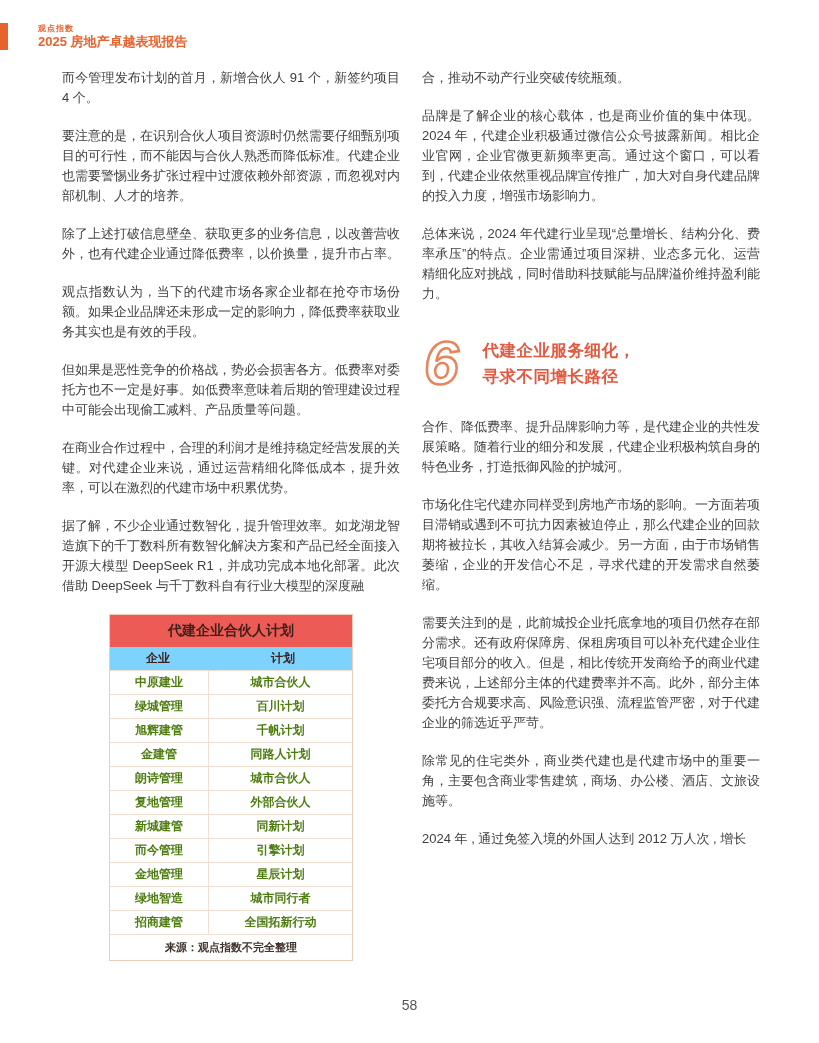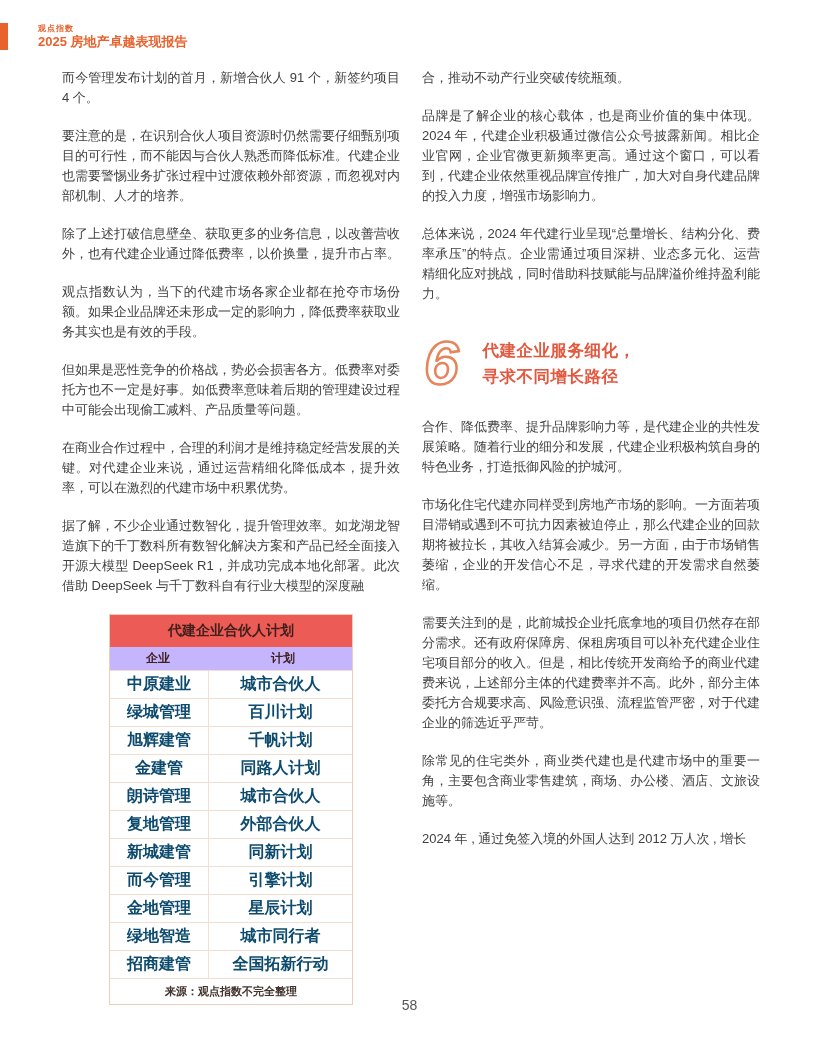--- a/index.html
+++ b/index.html
@@ -38,7 +38,7 @@
     font-size:14px; font-weight:bold; text-align:center;
     padding:7px 0;
   }
-  .t-sub { display:flex; background:#c4b5fd; color:#40201c; font-size:12px; font-weight:bold;gap:8px; }
+  .t-sub { display:flex; background:#7dd3fc; color:#40201c; font-size:12px; font-weight:bold;gap:8px; }
   .t-sub .c1, .t-row .c1 { width:41%; text-align:center; padding:3px 0; }
   .t-sub .c2, .t-row .c2 { width:59%; text-align:center; padding:3px 0; }
   .t-row { display:flex; font-size:16px; font-weight:600; color:#0c4a6e; border-top:1px solid #f3ded2; background:#fff; }

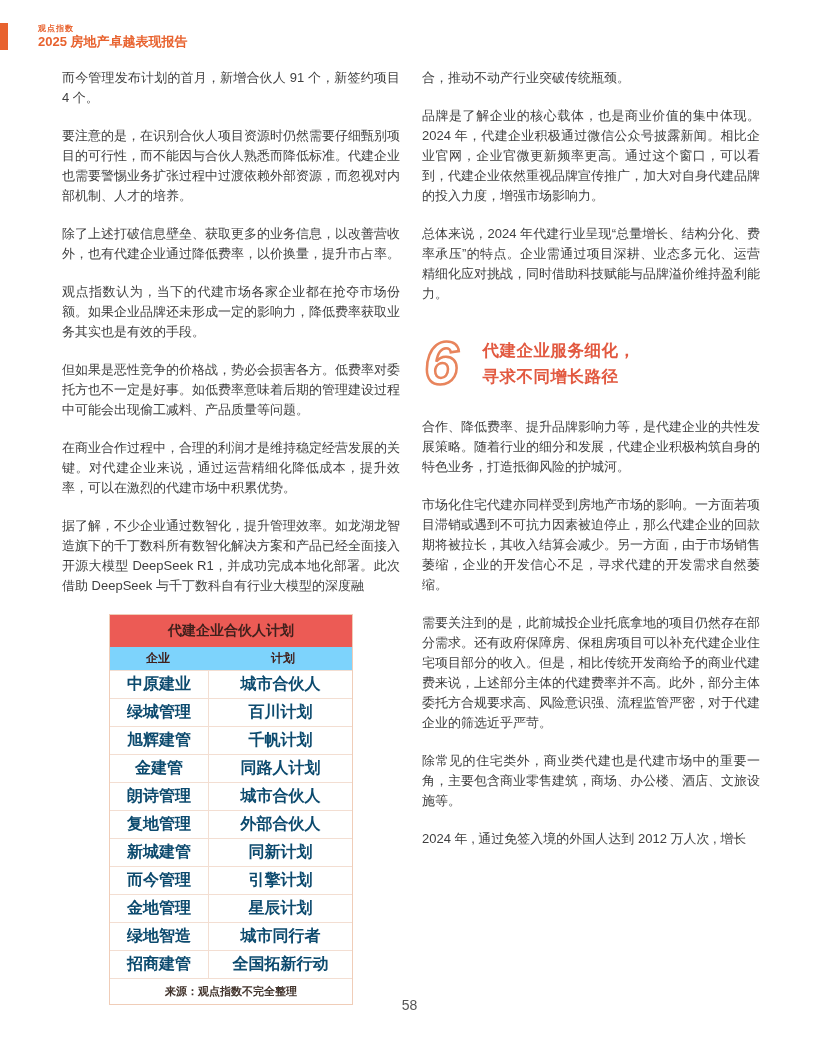--- a/index.html
+++ b/index.html
@@ -41,7 +41,7 @@
   .t-sub { display:flex; background:#7dd3fc; color:#40201c; font-size:12px; font-weight:bold;gap:8px; }
   .t-sub .c1, .t-row .c1 { width:41%; text-align:center; padding:3px 0; }
   .t-sub .c2, .t-row .c2 { width:59%; text-align:center; padding:3px 0; }
-  .t-row { display:flex; font-size:16px; font-weight:600; color:#0c4a6e; border-top:1px solid #f3ded2; background:#fff; }
+  .t-row { display:flex; font-size:12px; font-weight:600; color:#4d7c0f; border-top:1px solid #f3ded2; background:#fff; }
   .t-row .c1 { border-right:1px solid #f3ded2; }
   .t-source {
     border-top:1px solid #f3ded2; background:#fff;

